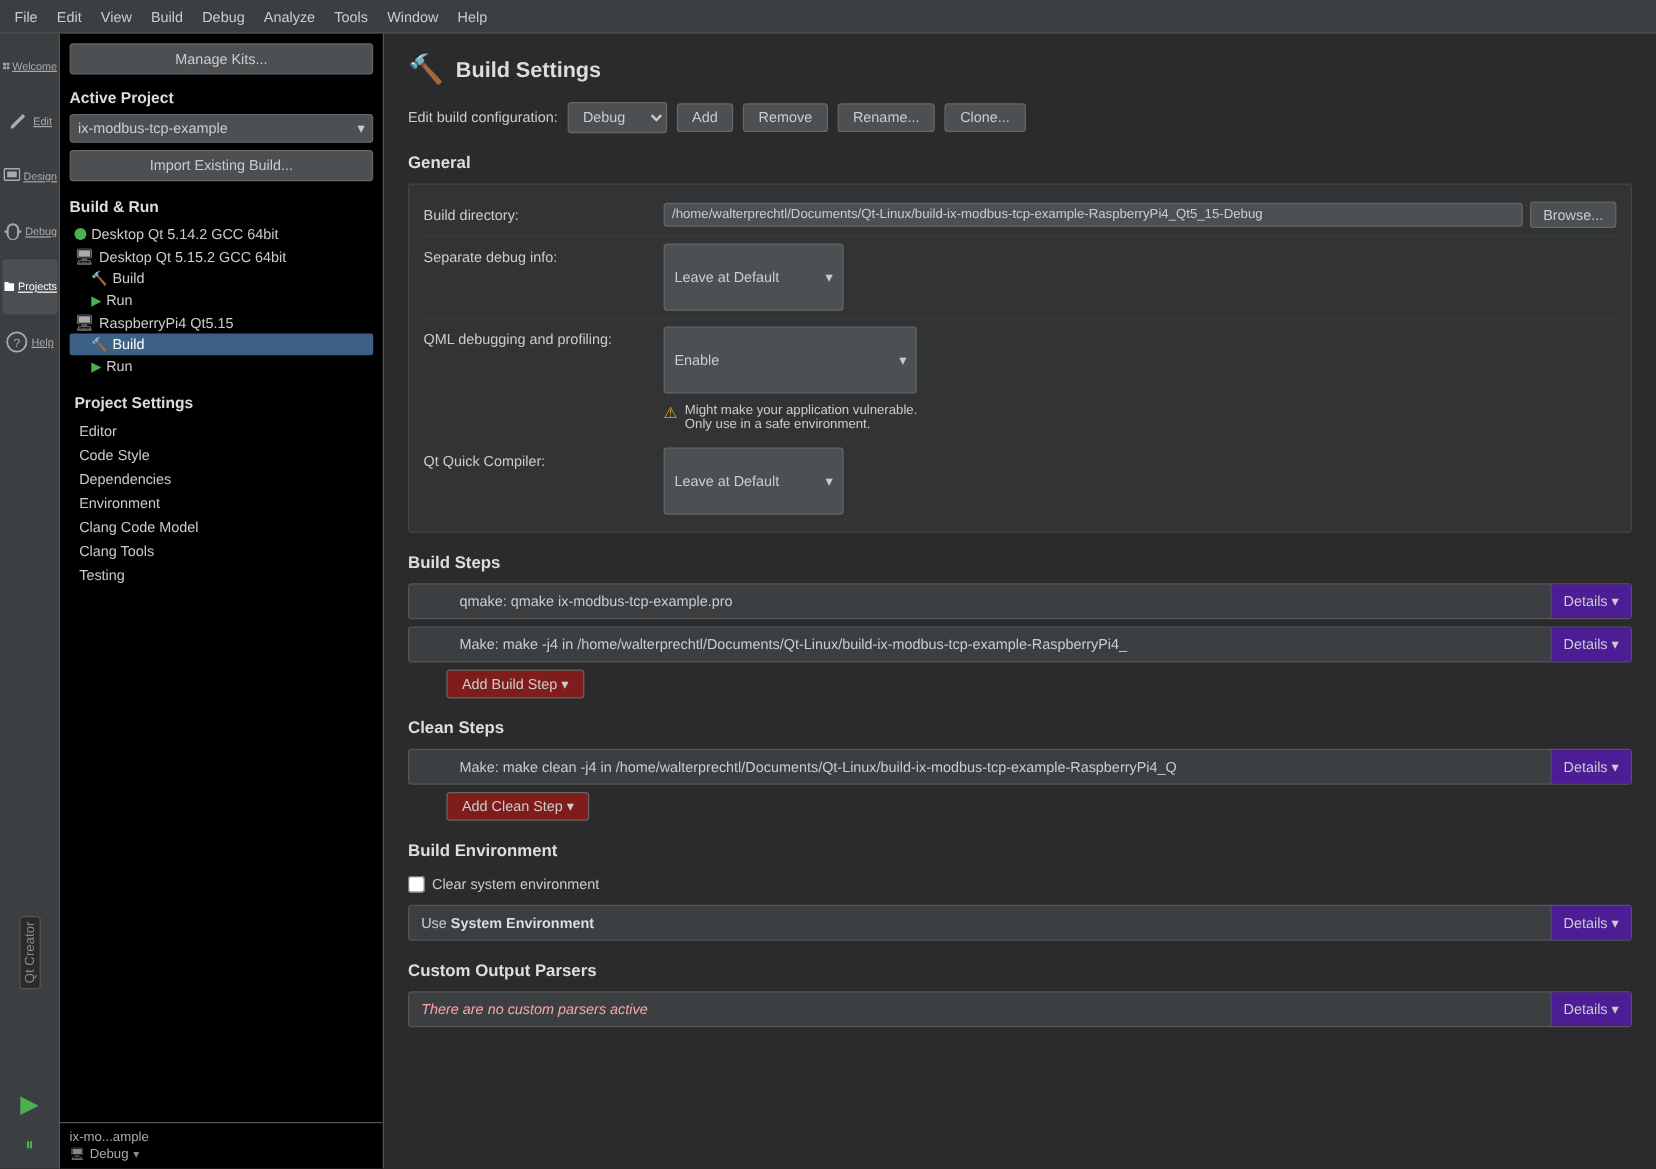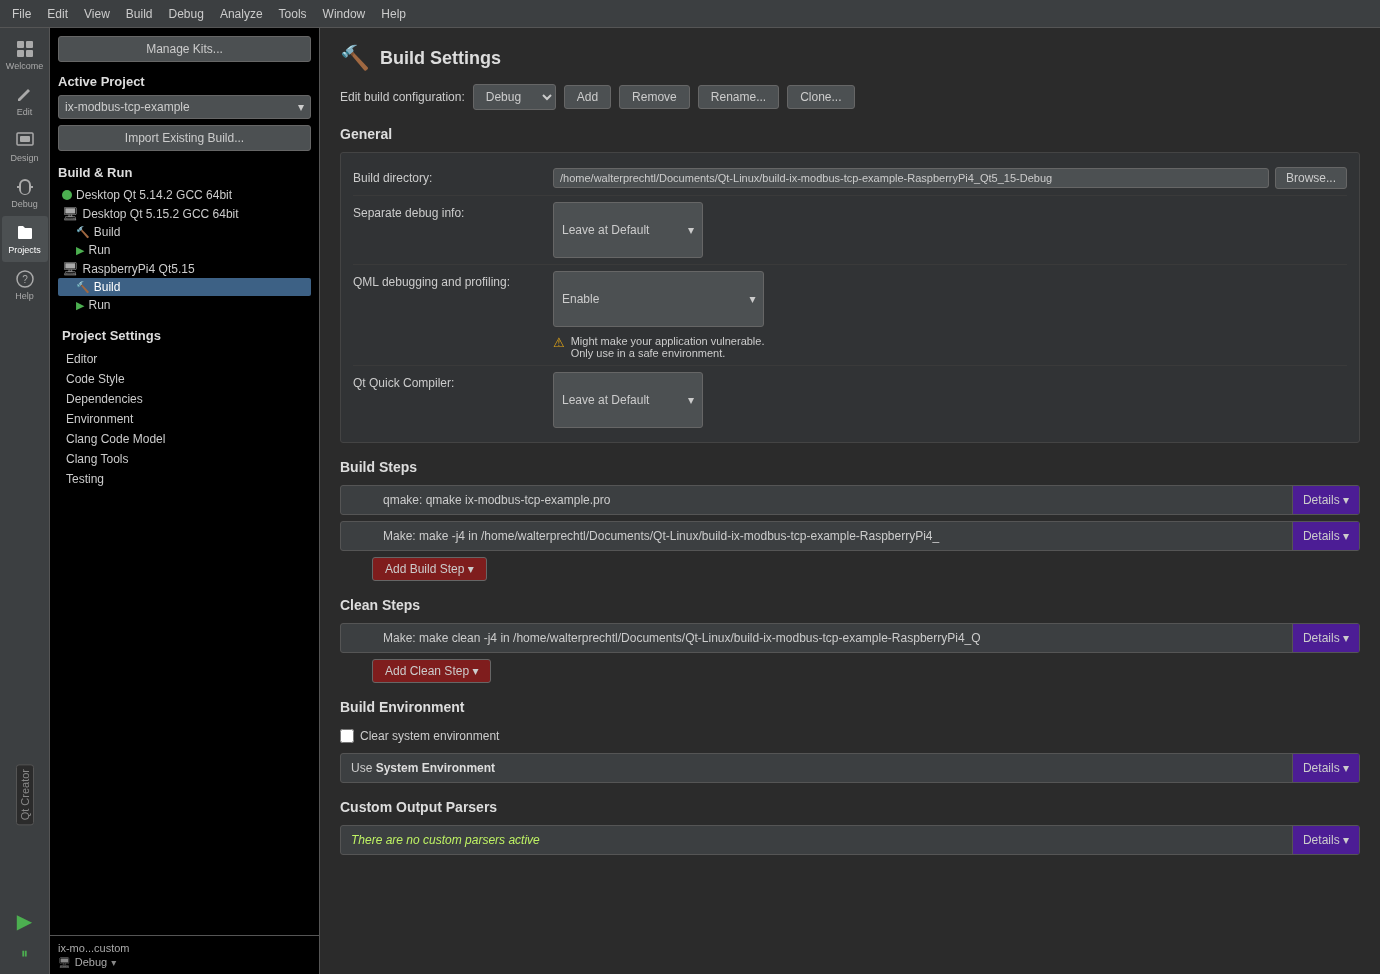--- a/index.html
+++ b/index.html
@@ -14,7 +14,7 @@
 
     
     .icon-bar { width: 50px; background: #3c3f41; display: flex; flex-direction: column; align-items: center; padding-top: 4px; border-right: 1px solid #555; flex-shrink: 0; }
-    .icon-btn { width: 46px; height: 46px; display: flex; flex-direction: column; align-items: center; justify-content: center; cursor: pointer; color: #aaa; font-size: 10px; gap: 2px; border-radius: 3px; }
+    .icon-btn { width: 46px; height: 46px; display: flex; align-items: center; justify-content: center; cursor: pointer; color: #aaa; font-size: 10px; gap: 2px; border-radius: 3px; text-decoration: underline; }
     .icon-btn.active { background: #4c5052; color: #fff; }
     .icon-btn svg { width: 20px; height: 20px; }
     .icon-btn .lbl { font-size: 9px; }

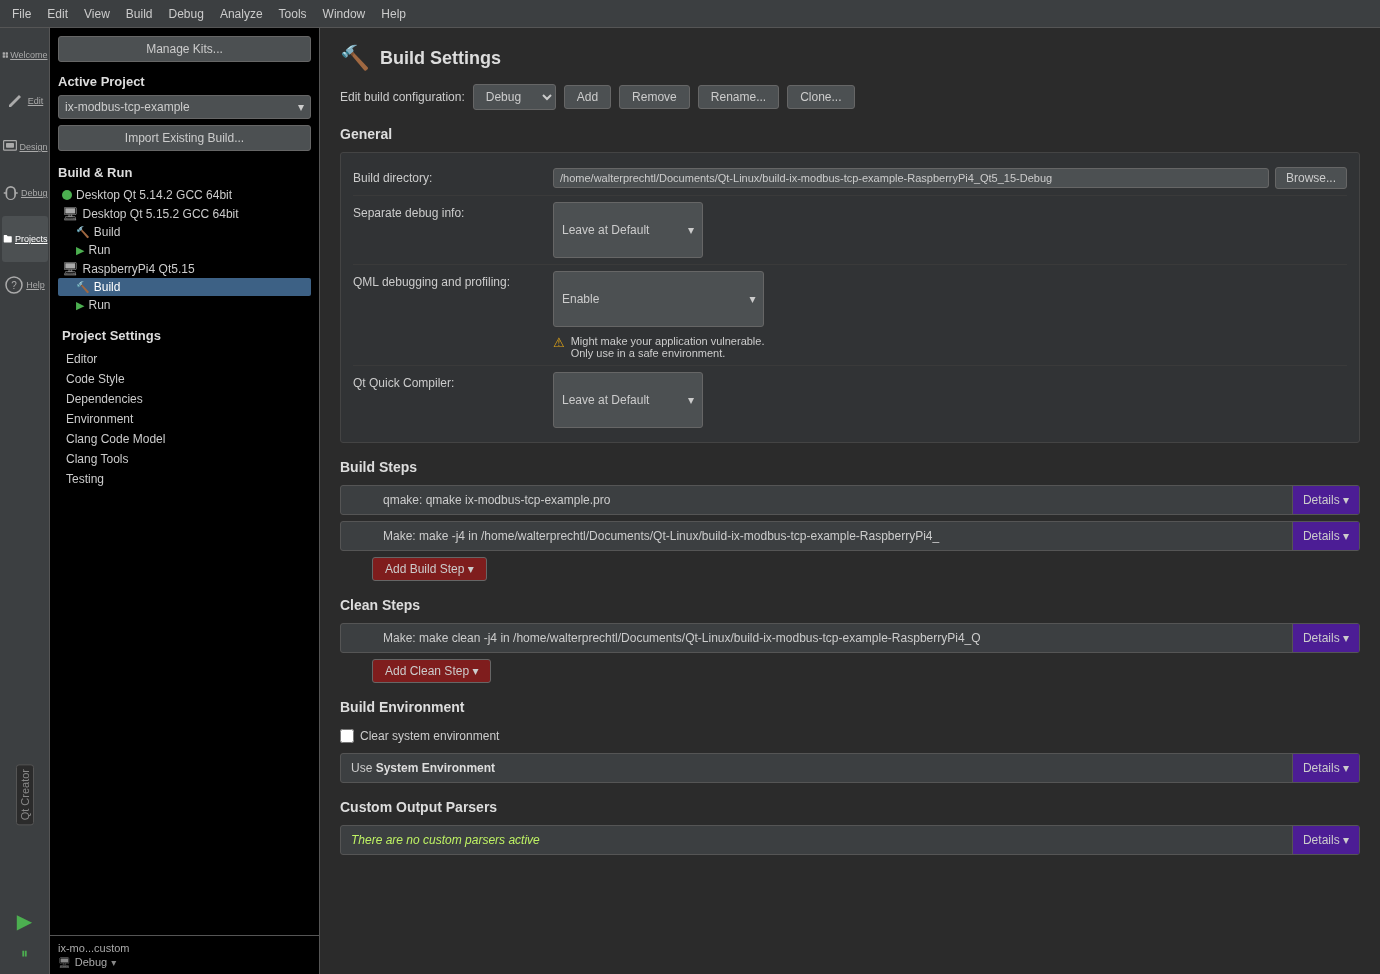--- a/index.html
+++ b/index.html
@@ -82,7 +82,7 @@
 
     
     .parsers-row { display: flex; align-items: center; border: 1px solid #555; border-radius: 3px; background: #3c3f41; }
-    .parsers-content { flex: 1; padding: 7px 10px; font-size: 12px; color: #bef264; font-style: italic; }
+    .parsers-content { flex: 1; padding: 7px 10px; font-size: 12px; color: #fca5a5; font-style: italic; }
     
     .icon-bar-spacer { flex: 1; }
     

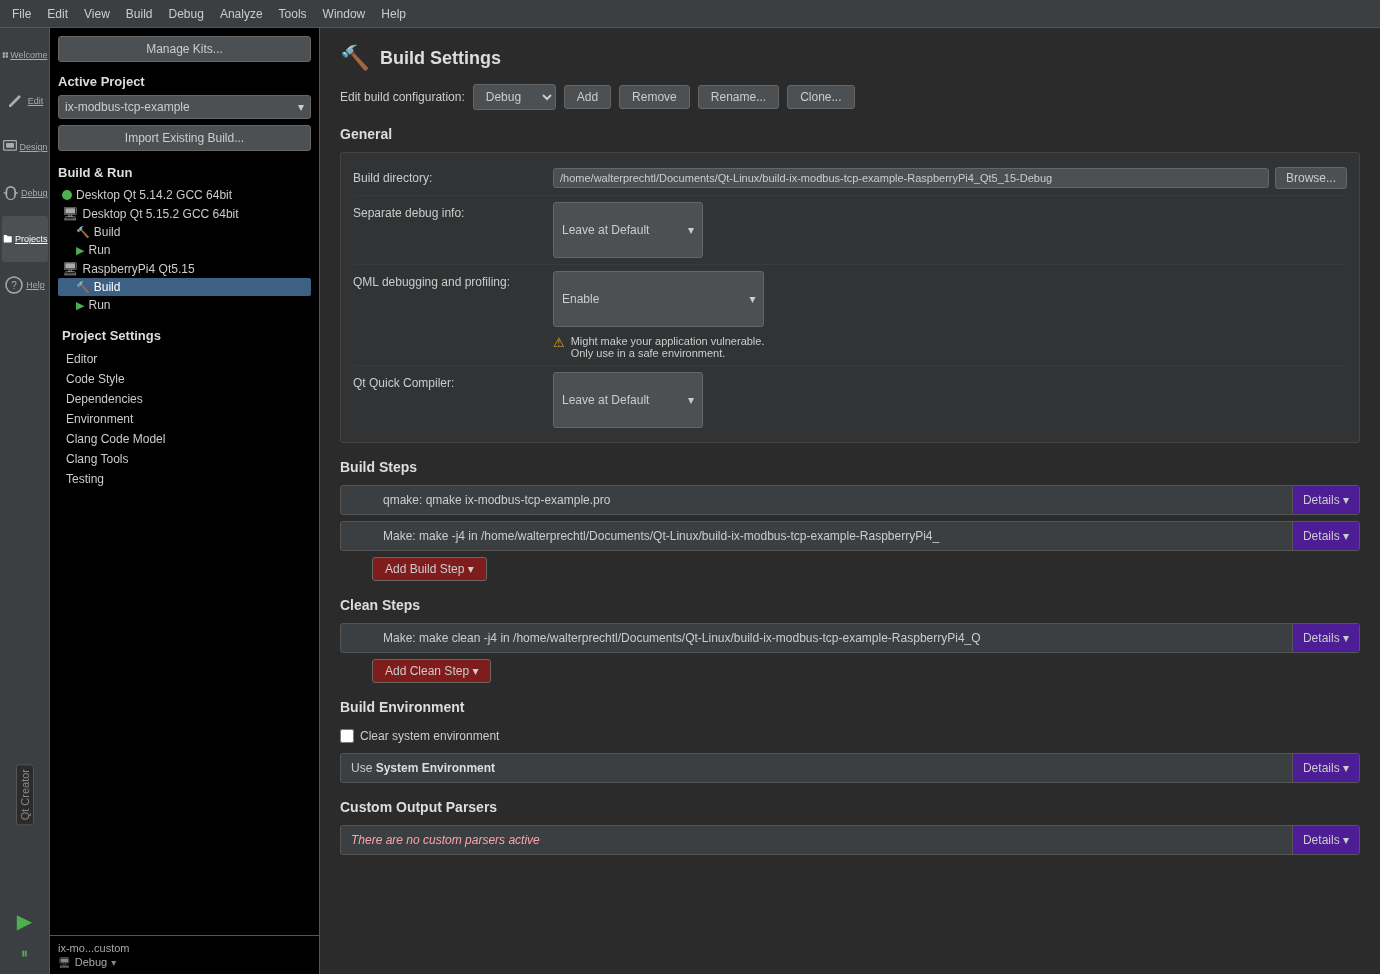--- a/index.html
+++ b/index.html
@@ -219,7 +219,7 @@
     <div style="flex:1;"></div>
 
     <div style="border-top:1px solid #555; padding:6px 8px;">
-      <div style="font-size:11px; color:#aaa; margin-bottom:2px;">ix-mo...custom</div>
+      <div style="font-size:11px; color:#aaa; margin-bottom:2px;">ix-mo...ample</div>
       <div style="display:flex; align-items:center; gap:4px;">
         <span style="font-size:10px; color:#888;">🖥</span>
         <span style="font-size:11px; color:#aaa;">Debug</span>

